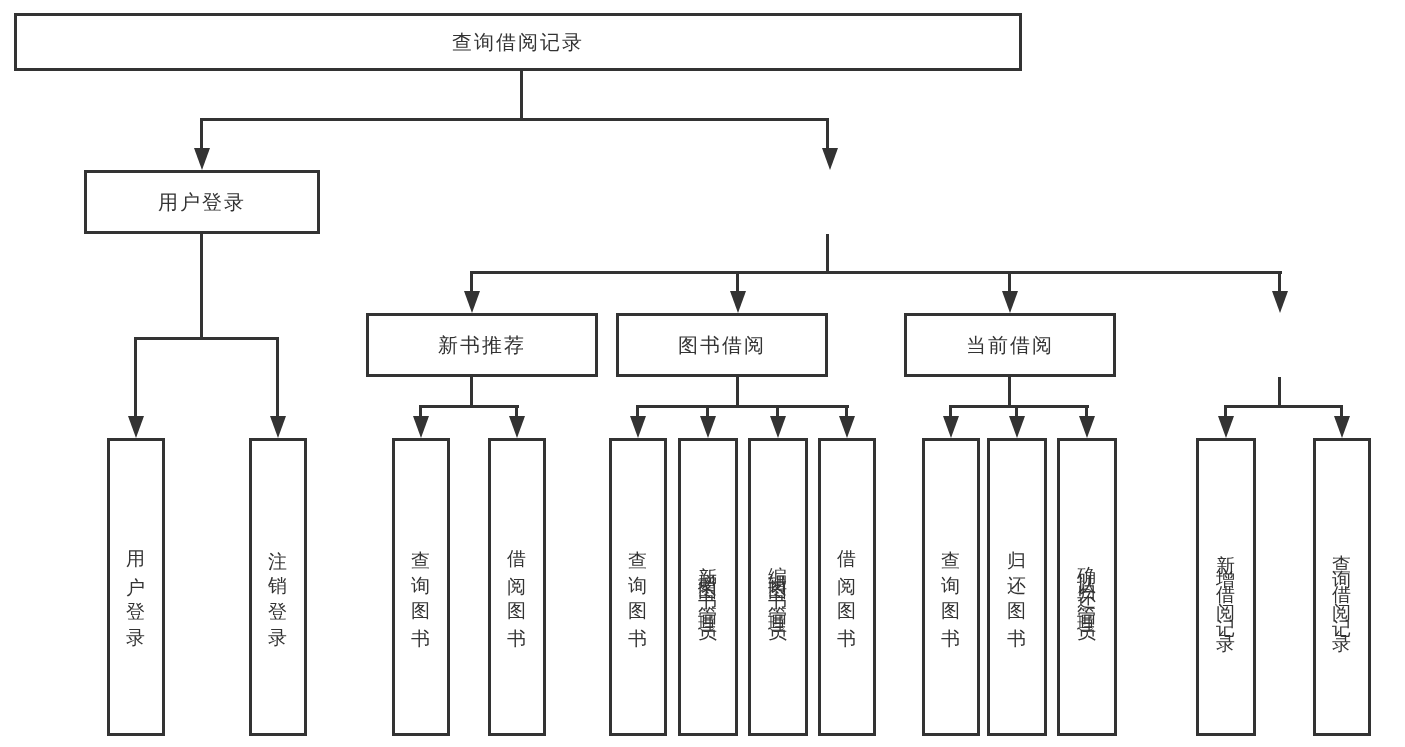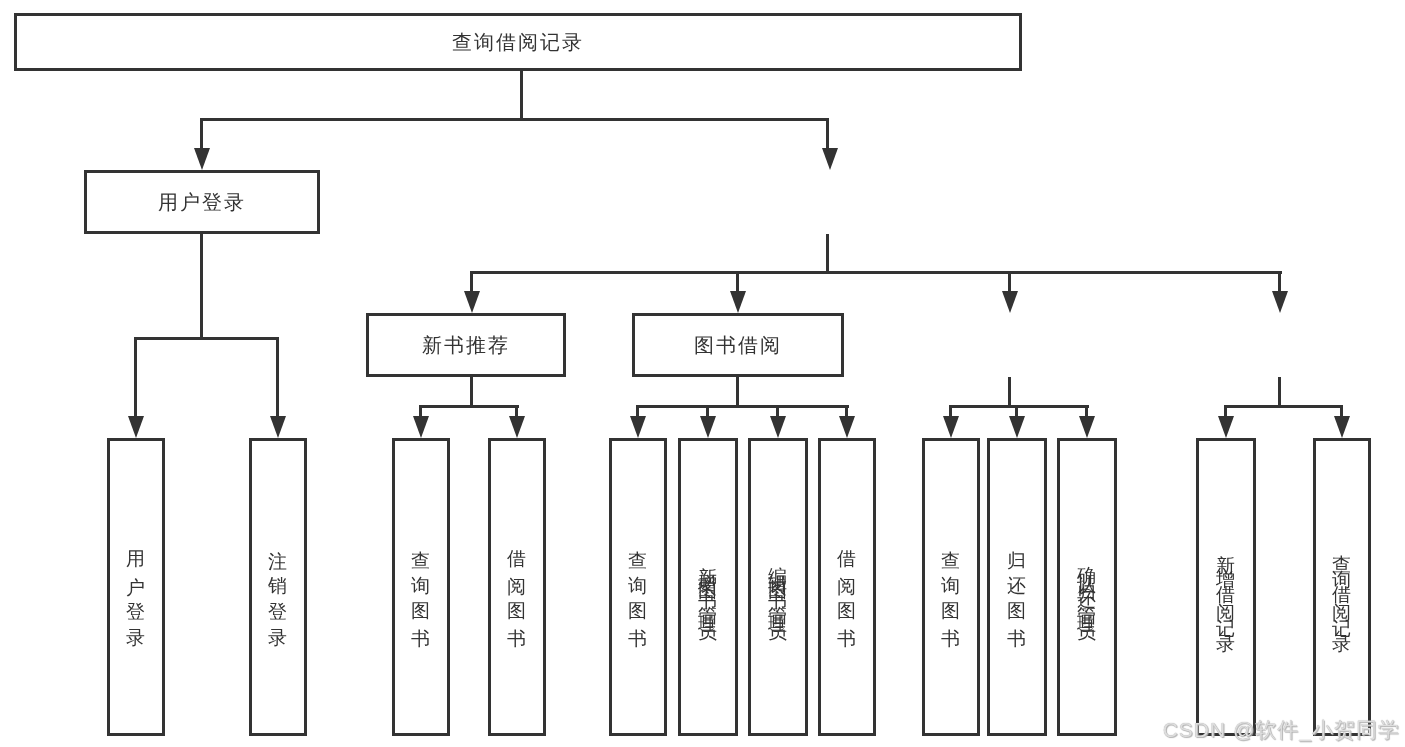--- a/index.html
+++ b/index.html
@@ -67,7 +67,7 @@
   <div class="arrow" style="left:1002px;top:291px;"></div>
   <div class="arrow" style="left:1272px;top:291px;"></div>
 
-  <div class="node" style="left:366px;top:313px;width:200px;height:64px;">
+  <div class="node" style="left:366px;top:313px;width:232px;height:64px;">
     <span>新书推荐</span>
   </div>
   <div class="node" style="left:632px;top:313px;width:212px;height:64px;">

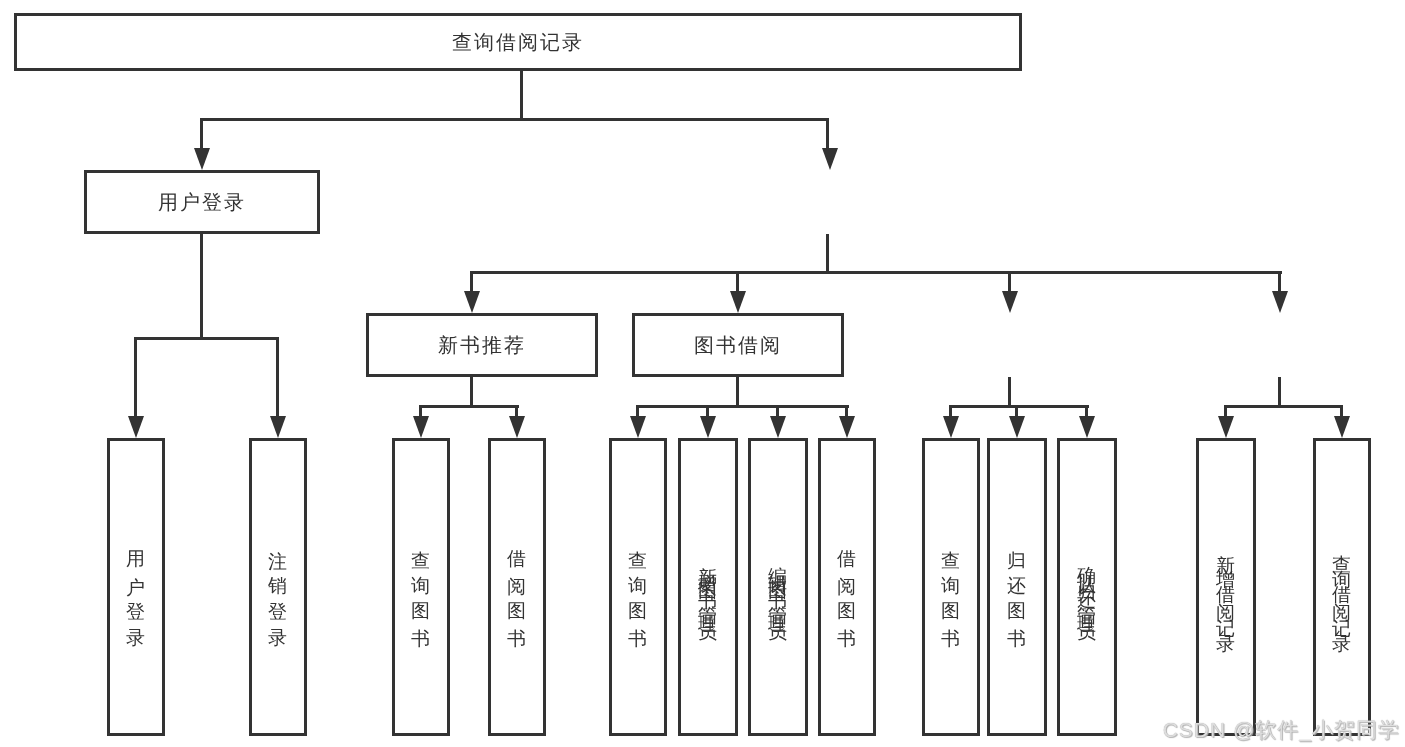--- a/index.html
+++ b/index.html
@@ -70,7 +70,7 @@
   <div class="node" style="left:366px;top:313px;width:232px;height:64px;">
     <span>新书推荐</span>
   </div>
-  <div class="node" style="left:632px;top:313px;width:212px;height:64px;">
+  <div class="node" style="left:616px;top:313px;width:212px;height:64px;">
     <span>图书借阅</span>
   </div>
 

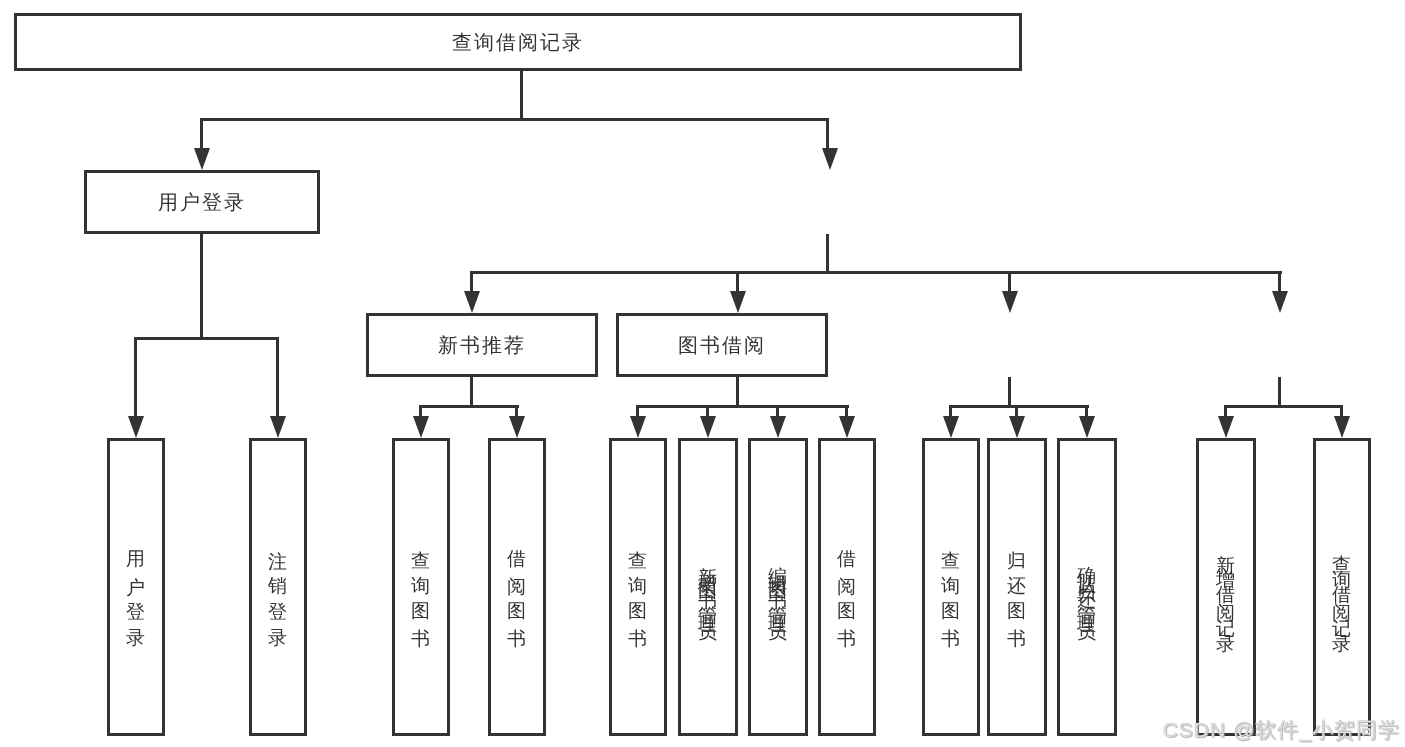--- a/index.html
+++ b/index.html
@@ -72,6 +72,9 @@
   </div>
   <div class="node" style="left:616px;top:313px;width:212px;height:64px;">
     <span>图书借阅</span>
+  </div>
+  <div class="node" style="left:904px;top:313px;width:212px;height:64px;">
+    <span>当前借阅</span>
   </div>
 
   <div class="v" style="left:470px;top:377px;height:31px;"></div>

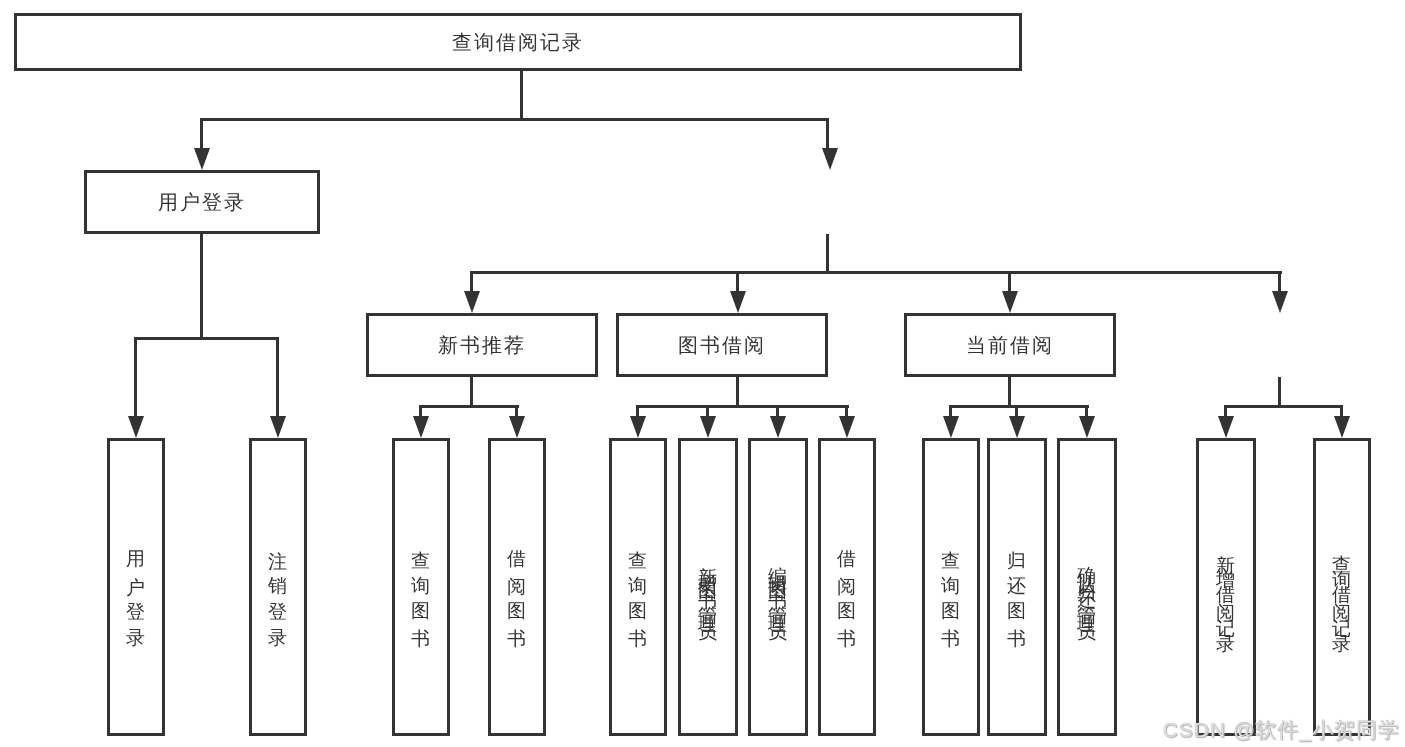--- a/index.html
+++ b/index.html
@@ -151,7 +151,6 @@
     <span class="vlabel" style="letter-spacing: 16px;">查询借阅记录</span>
   </div>
 
-  <div class="watermark">CSDN @软件_小贺同学</div>
 
 </div>
 

